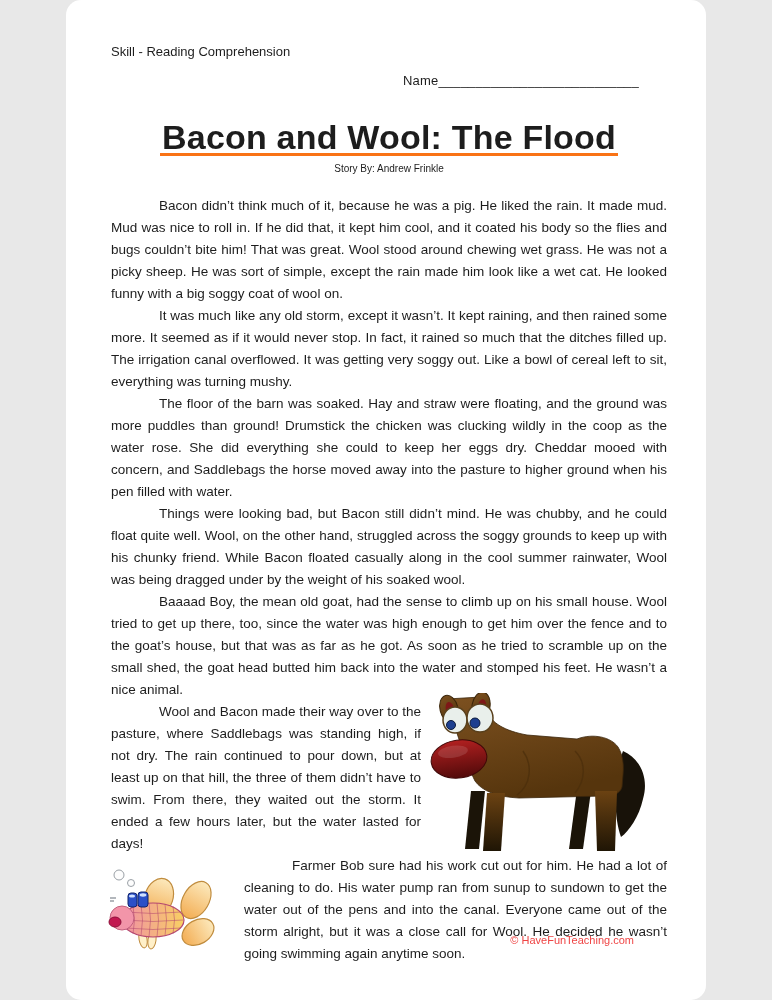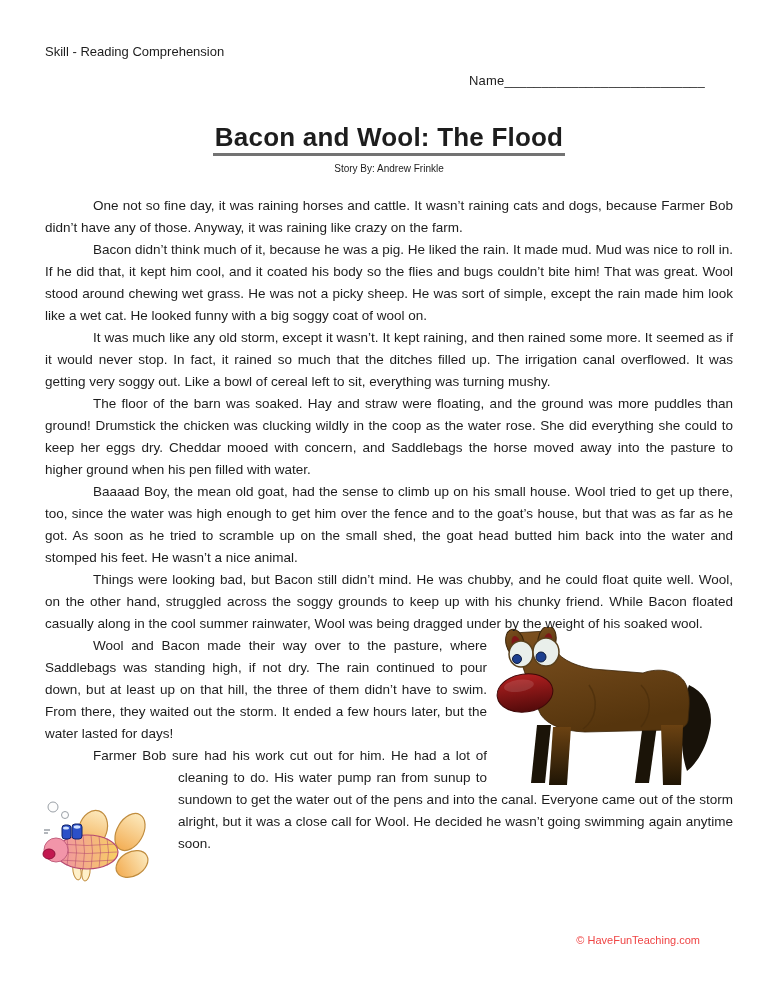--- a/index.html
+++ b/index.html
@@ -6,13 +6,14 @@
   html,body { margin:0; padding:0; background:#e8e8e8; }
   .page {
     position: relative;
-    width: 772px; height: 1000px;
+    width: 640px; height: 1000px;
     margin: 0 auto;
     background: #ffffff;
     font-family: "Liberation Sans", sans-serif;
     color: #1d1d1d;
     padding: 44px 39px 0 45px;
     overflow: hidden;
+    border-radius: 15px;
   }
   .header {
     display: flex;

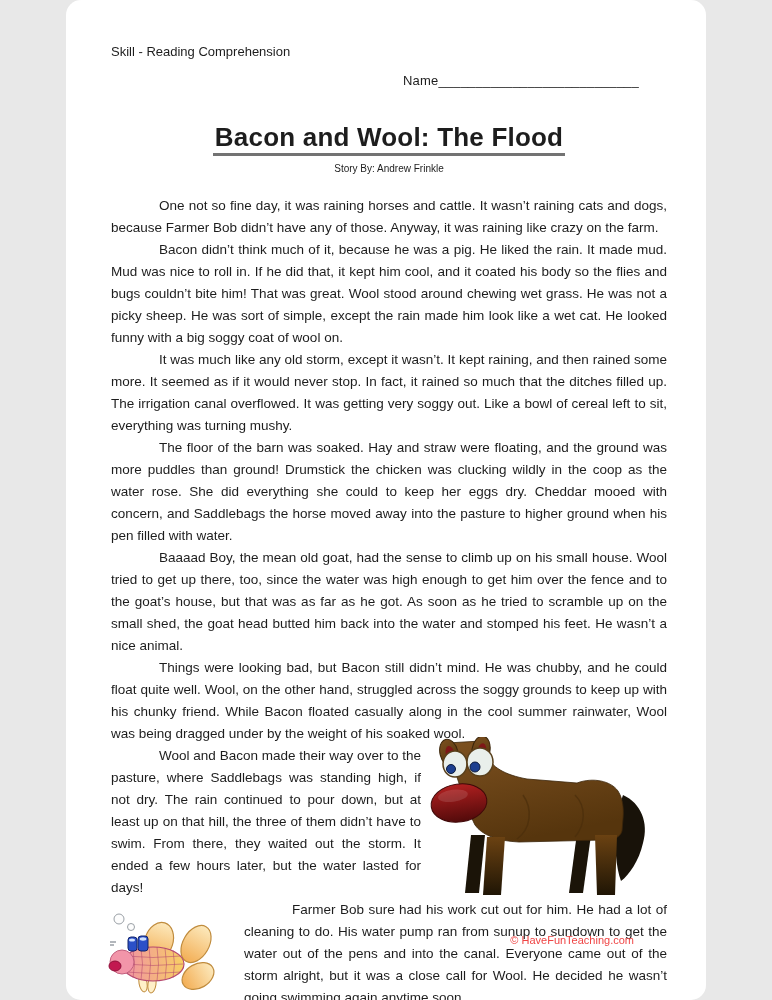--- a/index.html
+++ b/index.html
@@ -26,10 +26,10 @@
   .title-wrap { text-align: center; margin-top: 33px; }
   .title {
     display: inline-block;
-    font-size: 26px;
+    font-size: 34px;
     font-weight: bold;
     letter-spacing: 0.2px;
-    border-bottom: 3px solid #737373;
+    border-bottom: 3px solid #f97316;
     padding: 0 2px 1px 2px;
     line-height: 30px;
   }

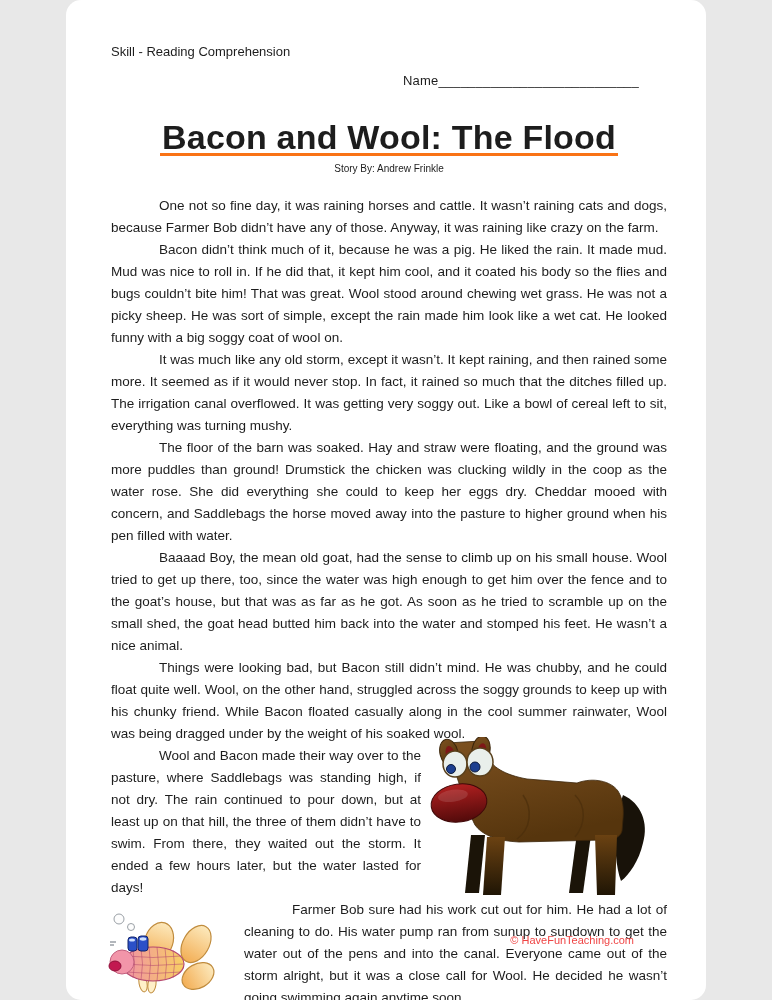--- a/index.html
+++ b/index.html
@@ -76,7 +76,6 @@
   <div class="byline">Story By: Andrew Frinkle</div>
 
   <div class="story">
-    <p>One not so fine day, it was raining horses and cattle. It wasn’t raining cats and dogs, because Farmer Bob didn’t have any of those. Anyway, it was raining like crazy on the farm.</p>
     <p>Bacon didn’t think much of it, because he was a pig. He liked the rain. It made mud. Mud was nice to roll in. If he did that, it kept him cool, and it coated his body so the flies and bugs couldn’t bite him! That was great. Wool stood around chewing wet grass. He was not a picky sheep. He was sort of simple, except the rain made him look like a wet cat. He looked funny with a big soggy coat of wool on.</p>
     <p>It was much like any old storm, except it wasn’t. It kept raining, and then rained some more. It seemed as if it would never stop. In fact, it rained so much that the ditches filled up. The irrigation canal overflowed. It was getting very soggy out. Like a bowl of cereal left to sit, everything was turning mushy.</p>
     <p>The floor of the barn was soaked. Hay and straw were floating, and the ground was more puddles than ground! Drumstick the chicken was clucking wildly in the coop as the water rose. She did everything she could to keep her eggs dry. Cheddar mooed with concern, and Saddlebags the horse moved away into the pasture to higher ground when his pen filled with water.</p>

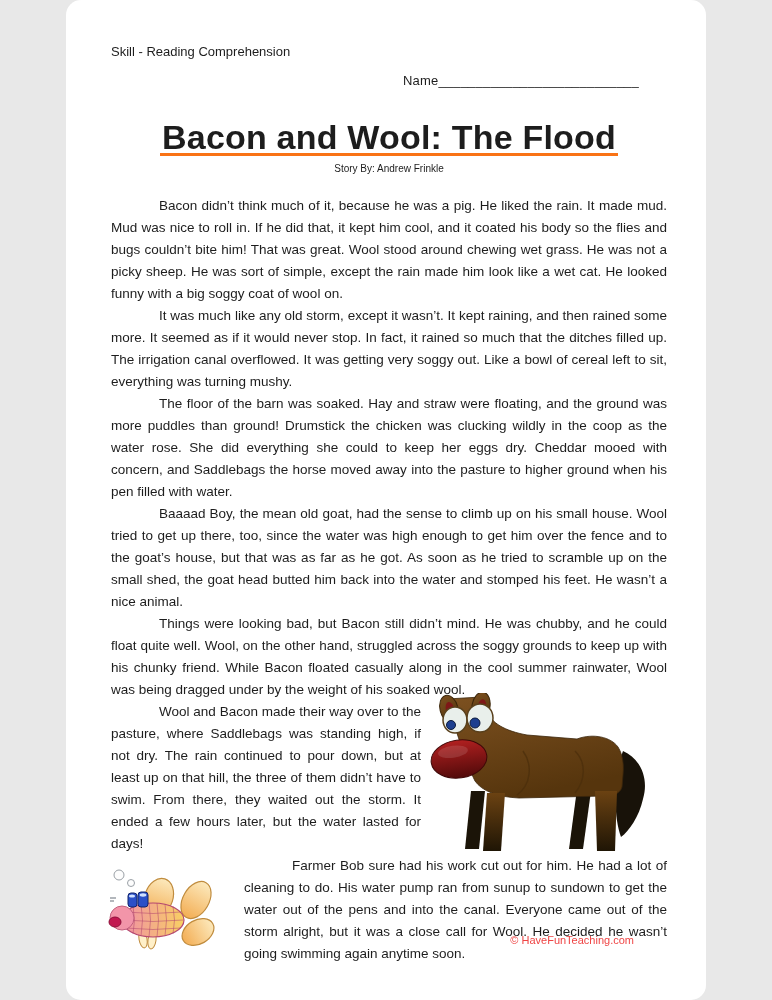--- a/index.html
+++ b/index.html
@@ -79,8 +79,8 @@
     <p>Bacon didn’t think much of it, because he was a pig. He liked the rain. It made mud. Mud was nice to roll in. If he did that, it kept him cool, and it coated his body so the flies and bugs couldn’t bite him! That was great. Wool stood around chewing wet grass. He was not a picky sheep. He was sort of simple, except the rain made him look like a wet cat. He looked funny with a big soggy coat of wool on.</p>
     <p>It was much like any old storm, except it wasn’t. It kept raining, and then rained some more. It seemed as if it would never stop. In fact, it rained so much that the ditches filled up. The irrigation canal overflowed. It was getting very soggy out. Like a bowl of cereal left to sit, everything was turning mushy.</p>
     <p>The floor of the barn was soaked. Hay and straw were floating, and the ground was more puddles than ground! Drumstick the chicken was clucking wildly in the coop as the water rose. She did everything she could to keep her eggs dry. Cheddar mooed with concern, and Saddlebags the horse moved away into the pasture to higher ground when his pen filled with water.</p>
+    <p>Things were looking bad, but Bacon still didn’t mind. He was chubby, and he could float quite well. Wool, on the other hand, struggled across the soggy grounds to keep up with his chunky friend. While Bacon floated casually along in the cool summer rainwater, Wool was being dragged under by the weight of his soaked wool.</p>
     <p>Baaaad Boy, the mean old goat, had the sense to climb up on his small house. Wool tried to get up there, too, since the water was high enough to get him over the fence and to the goat’s house, but that was as far as he got. As soon as he tried to scramble up on the small shed, the goat head butted him back into the water and stomped his feet. He wasn’t a nice animal.</p>
-    <p>Things were looking bad, but Bacon still didn’t mind. He was chubby, and he could float quite well. Wool, on the other hand, struggled across the soggy grounds to keep up with his chunky friend. While Bacon floated casually along in the cool summer rainwater, Wool was being dragged under by the weight of his soaked wool.</p>
 
     <div class="horse-fig">
       <svg viewBox="0 0 240 158">

